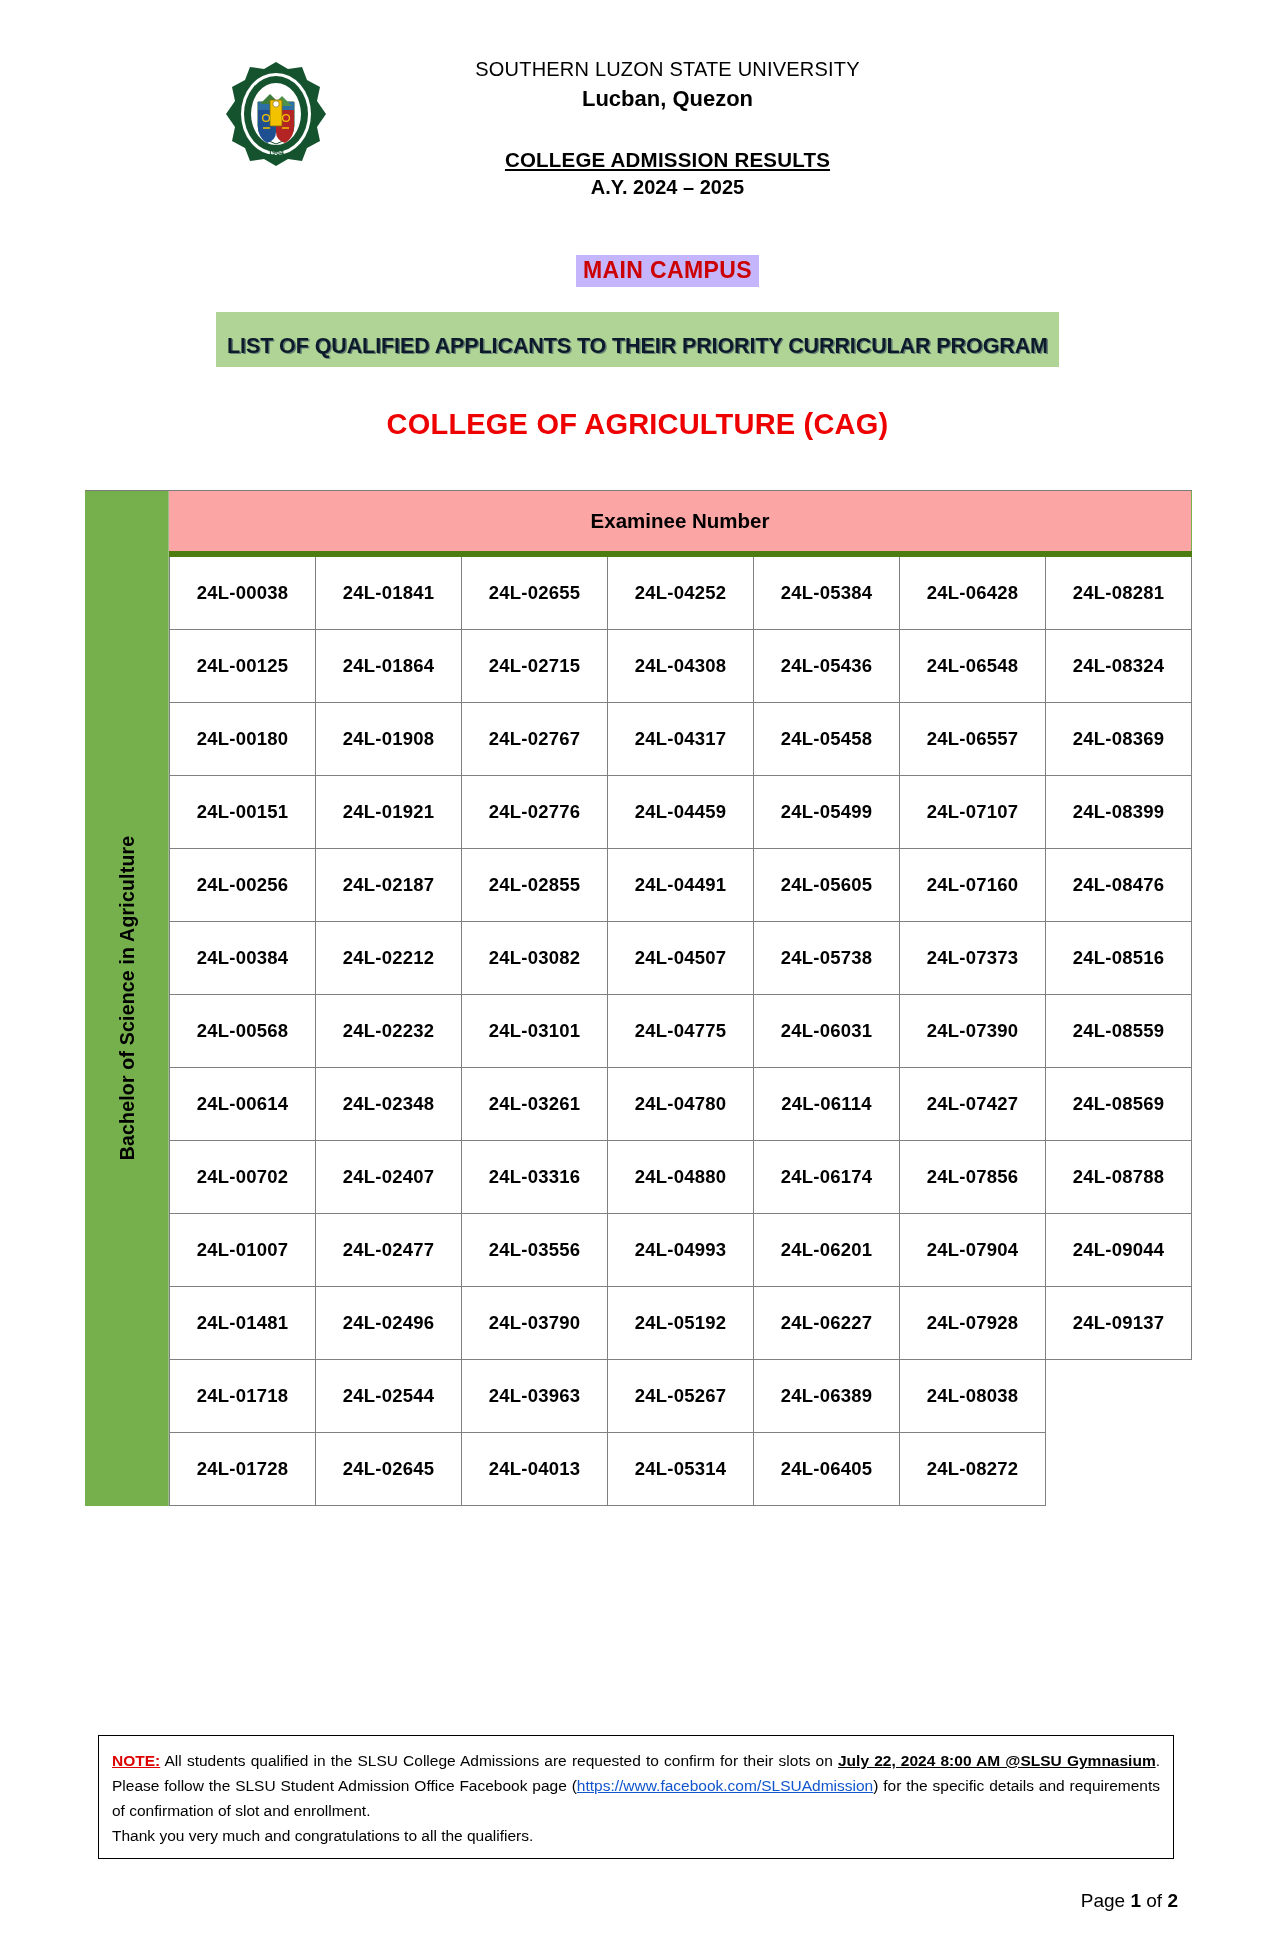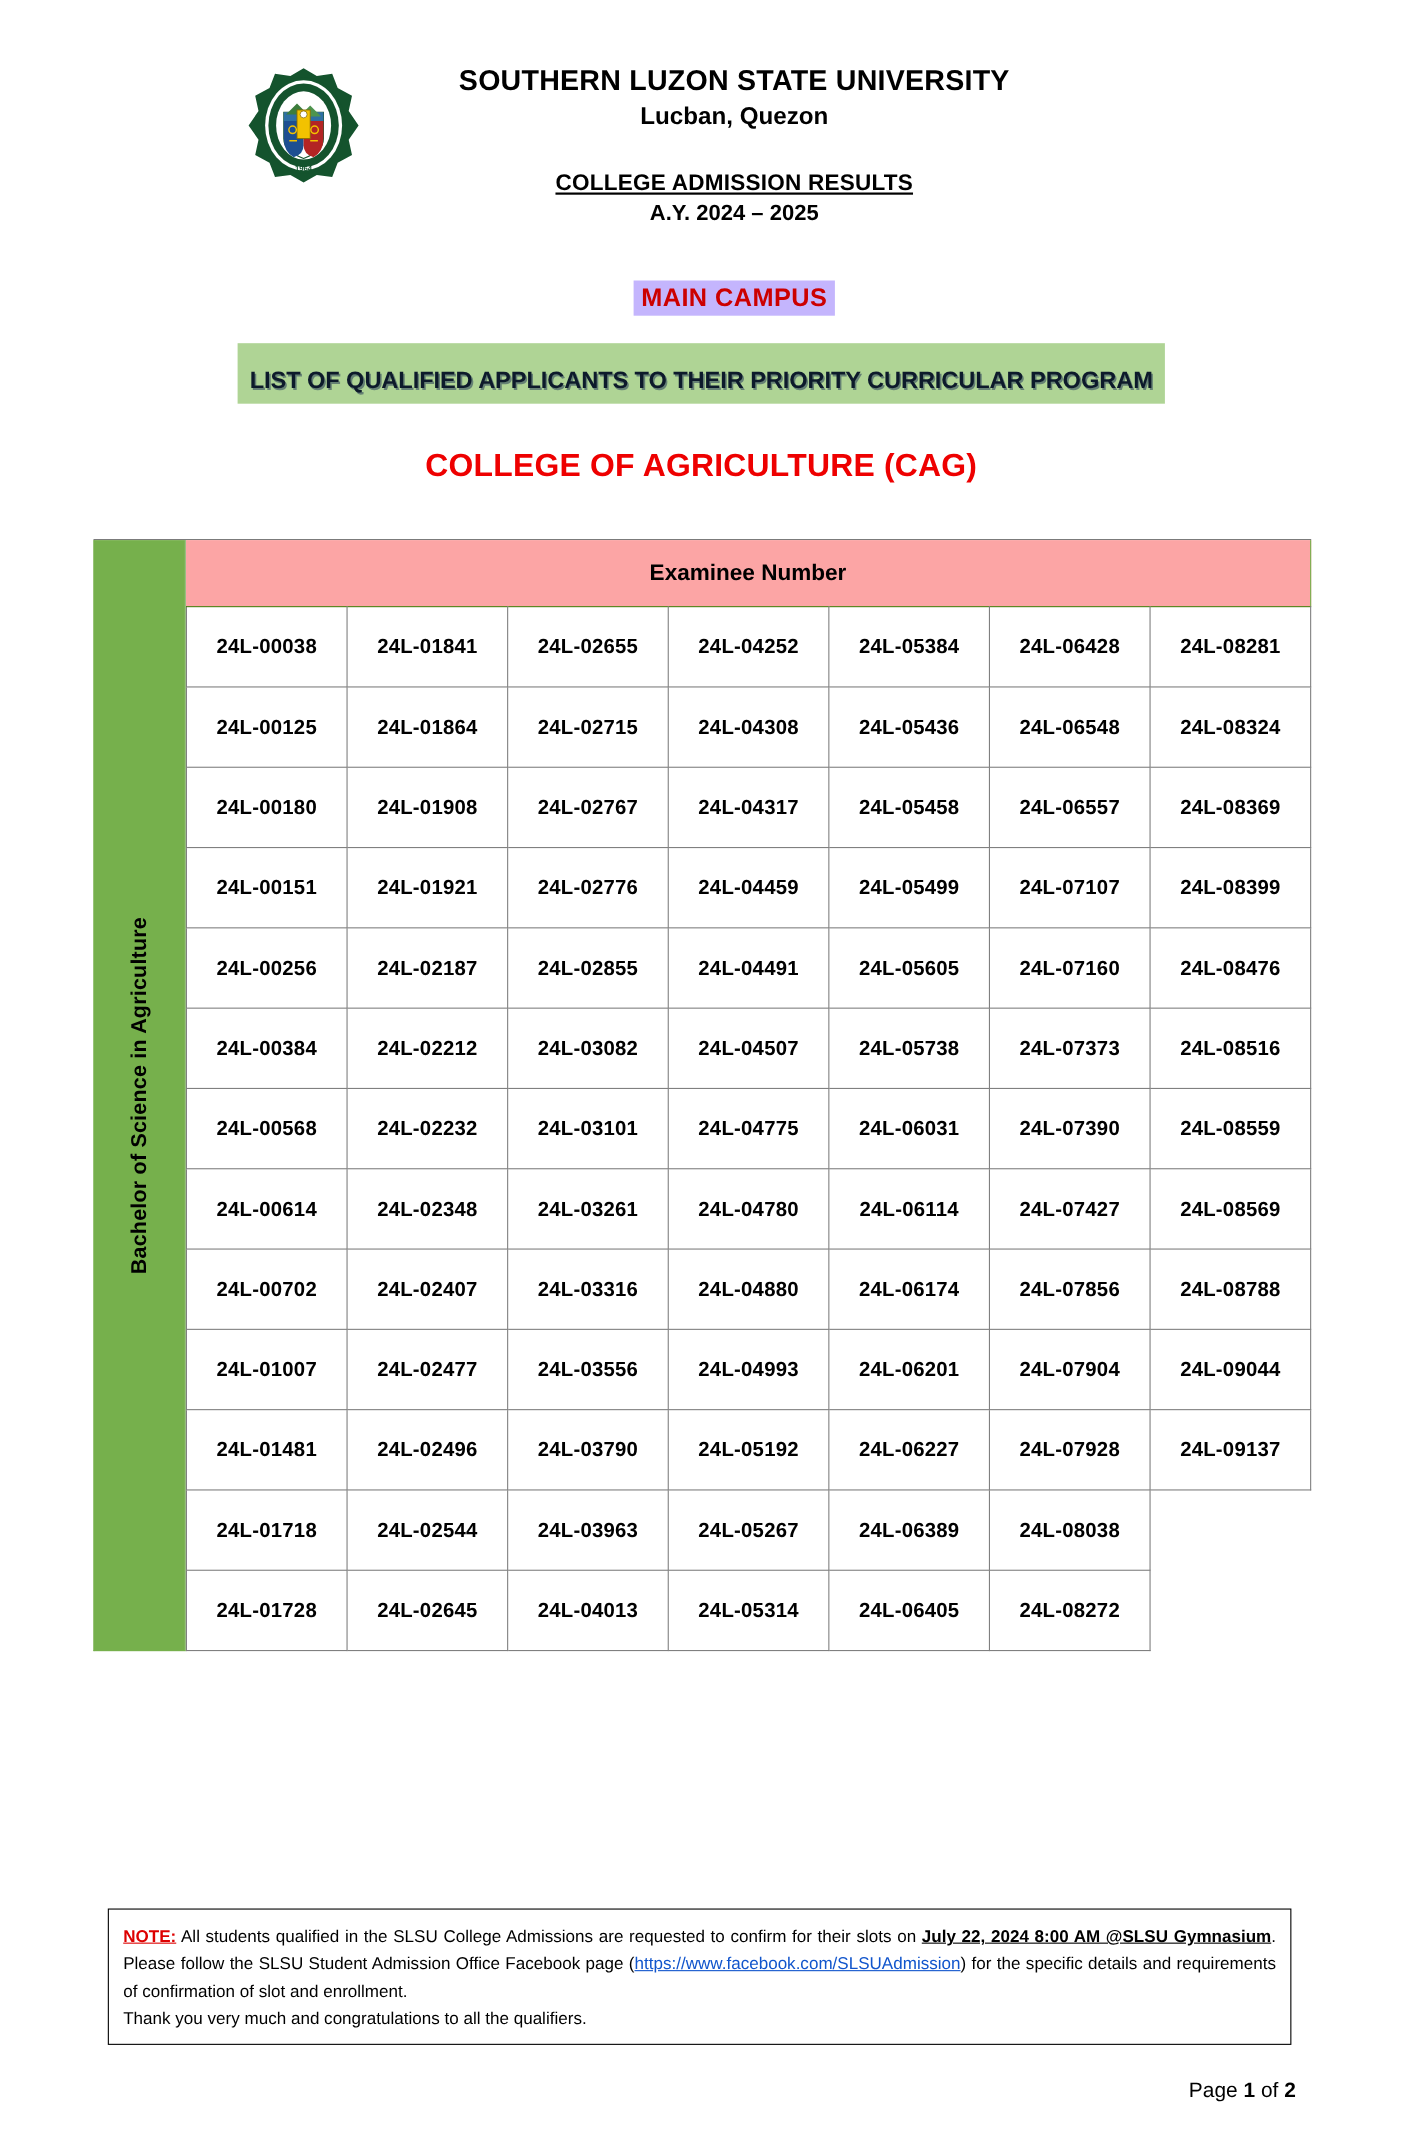--- a/index.html
+++ b/index.html
@@ -39,8 +39,8 @@
     height: 108px;
   }
   .univ-title {
-    font-size: 26px;
-    font-weight: bold;
+    font-size: 20px;
+    font-weight: normal;
     letter-spacing: 0.2px;
     line-height: 1.18;
     margin: 0;

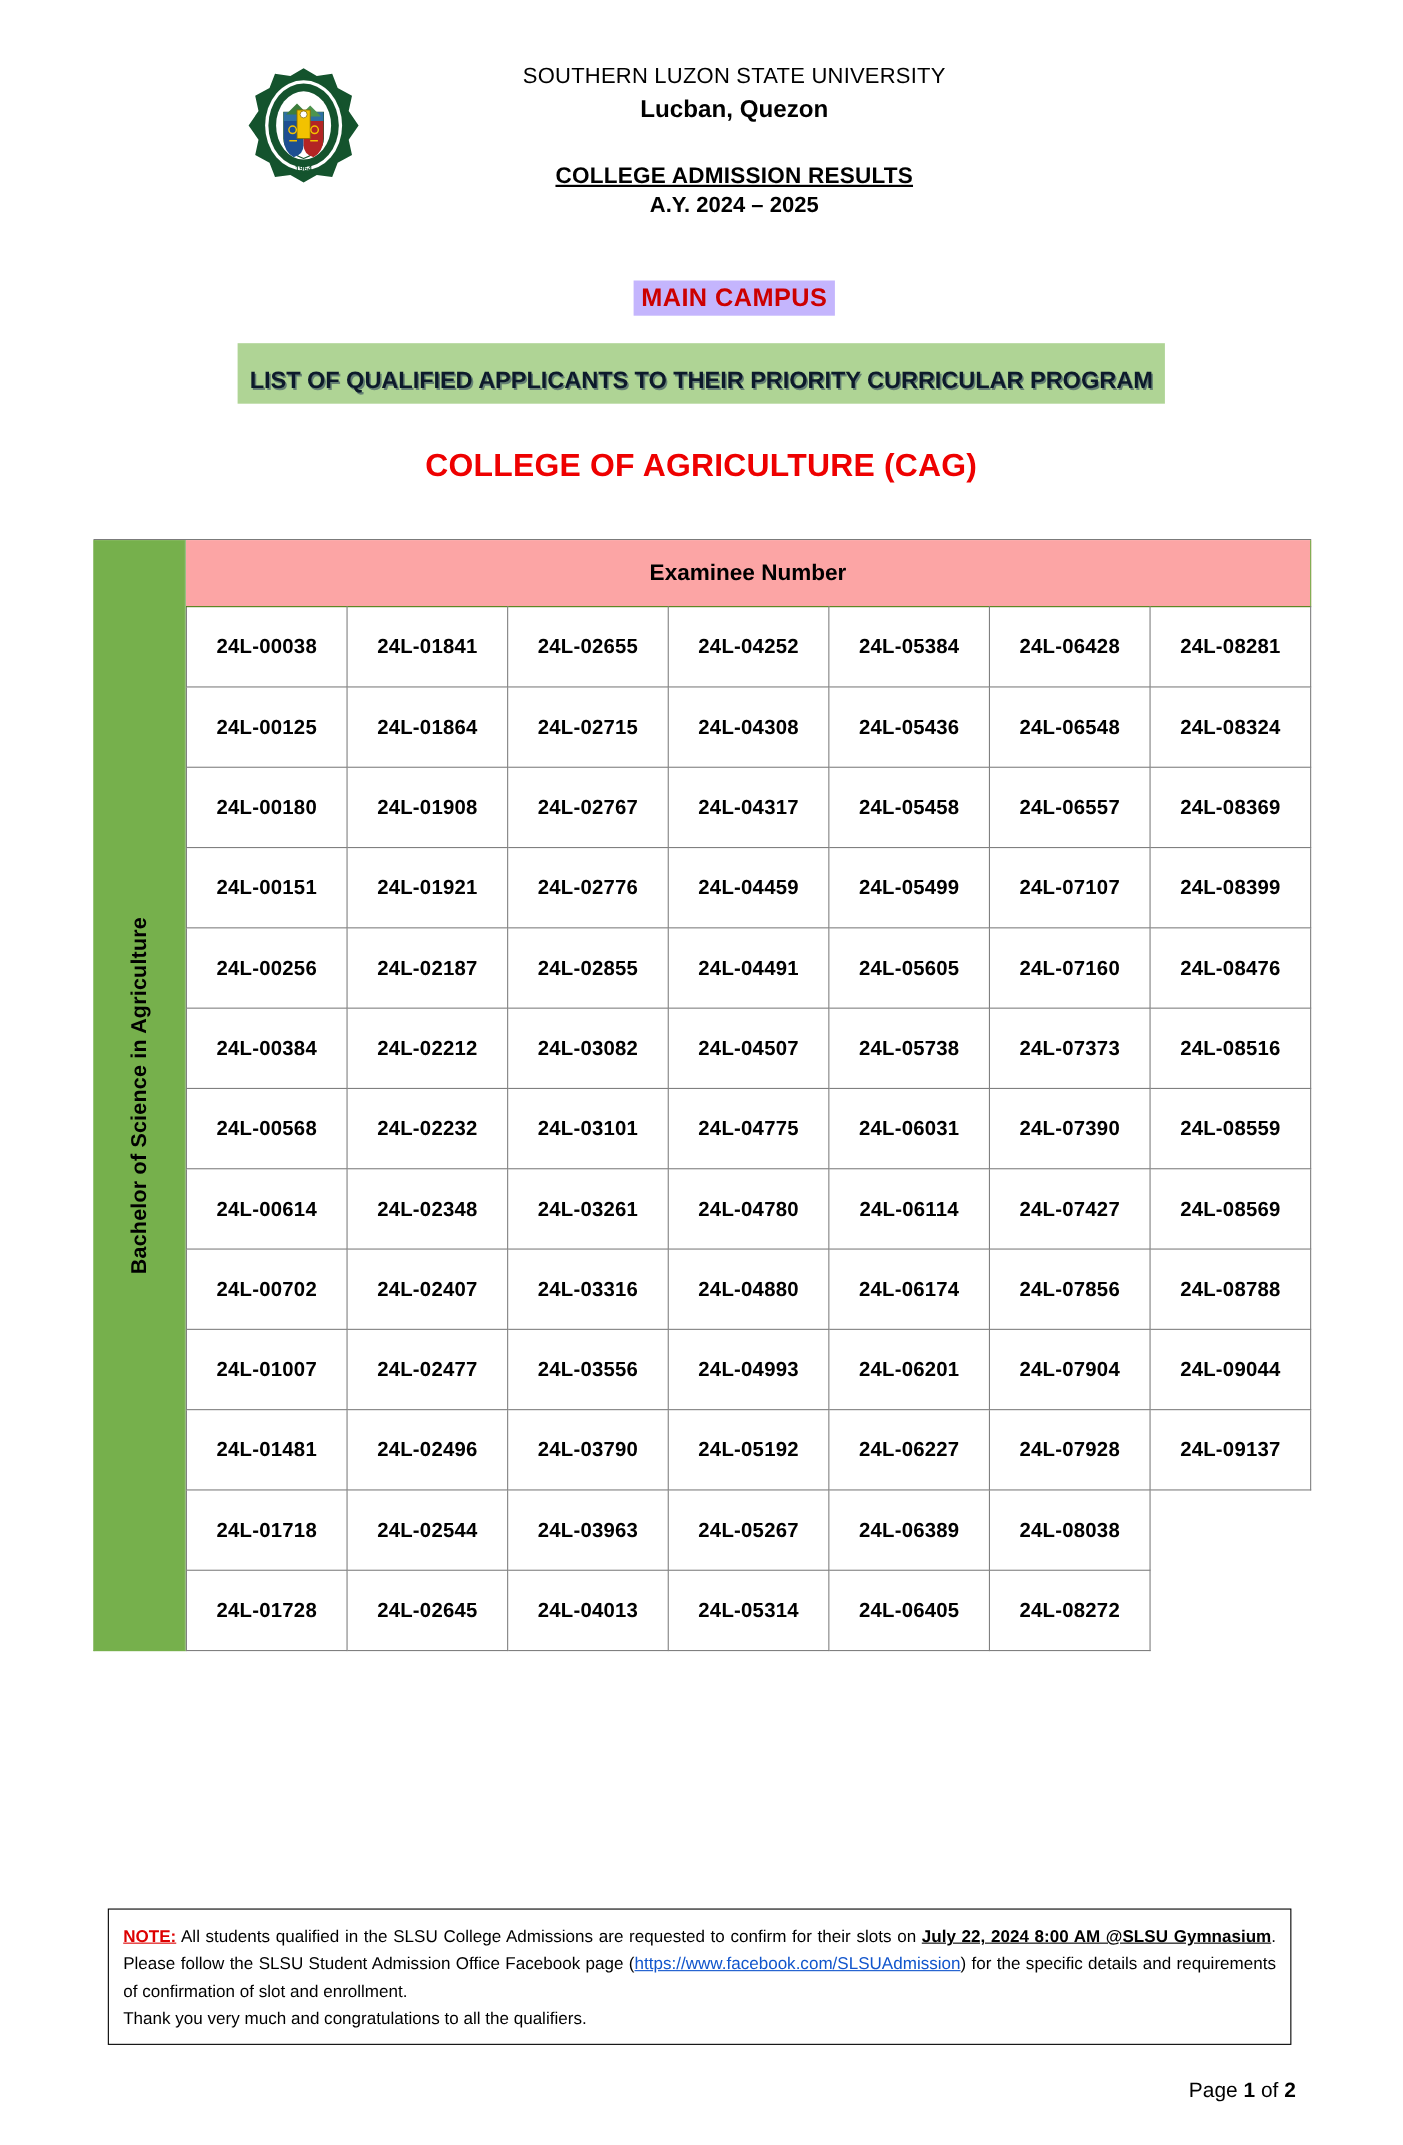--- a/index.html
+++ b/index.html
@@ -188,7 +188,7 @@
     background: transparent;
   }
   table.exam tr:first-child td {
-    border-top: 1px solid #4d7c0f;
+    border-top: 6px solid #4d7c0f;
     margin-left: 36px;
   }
 

